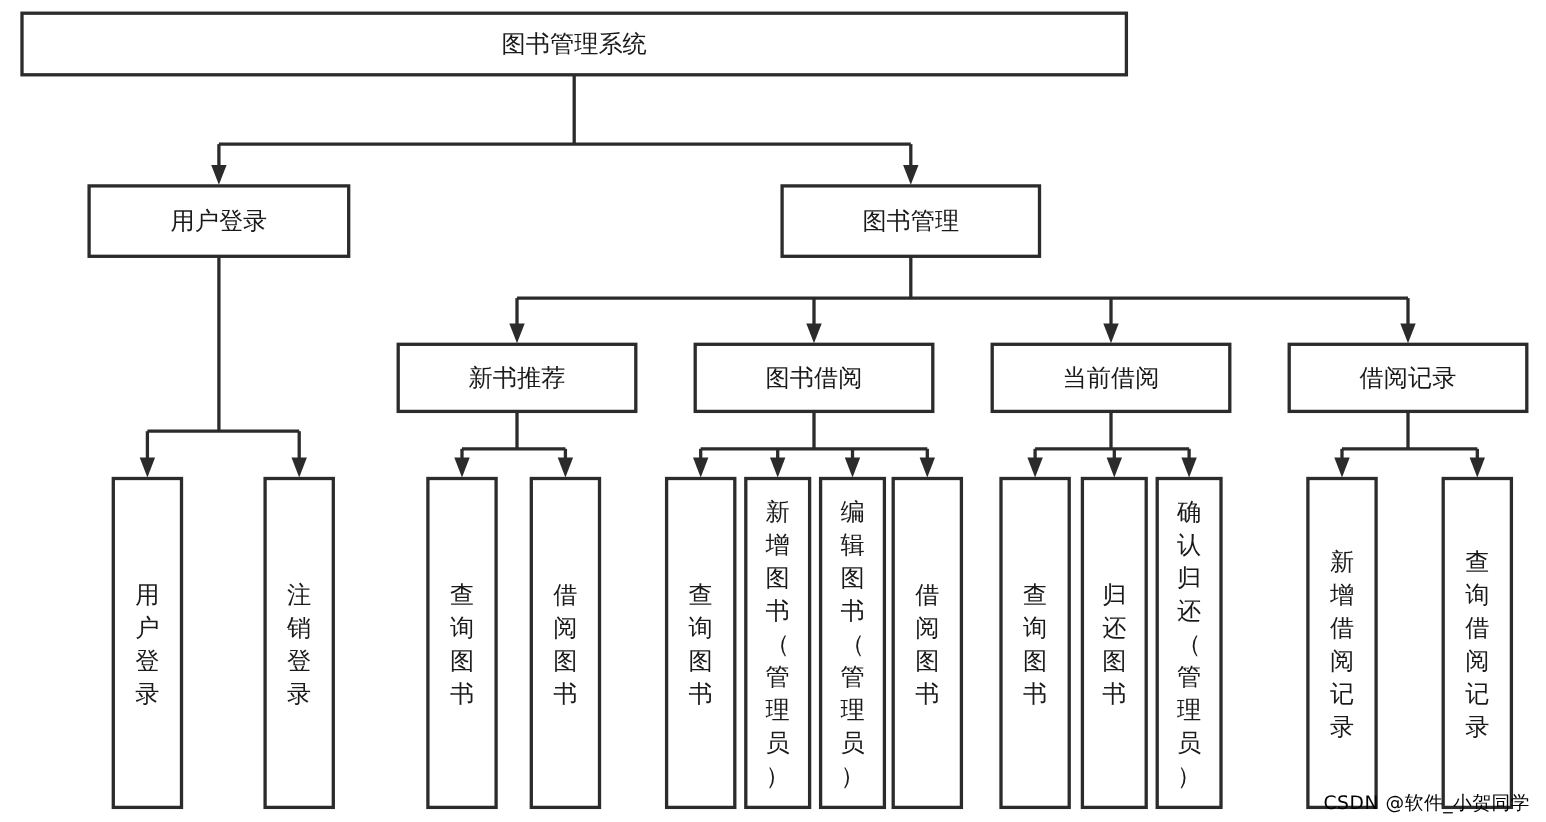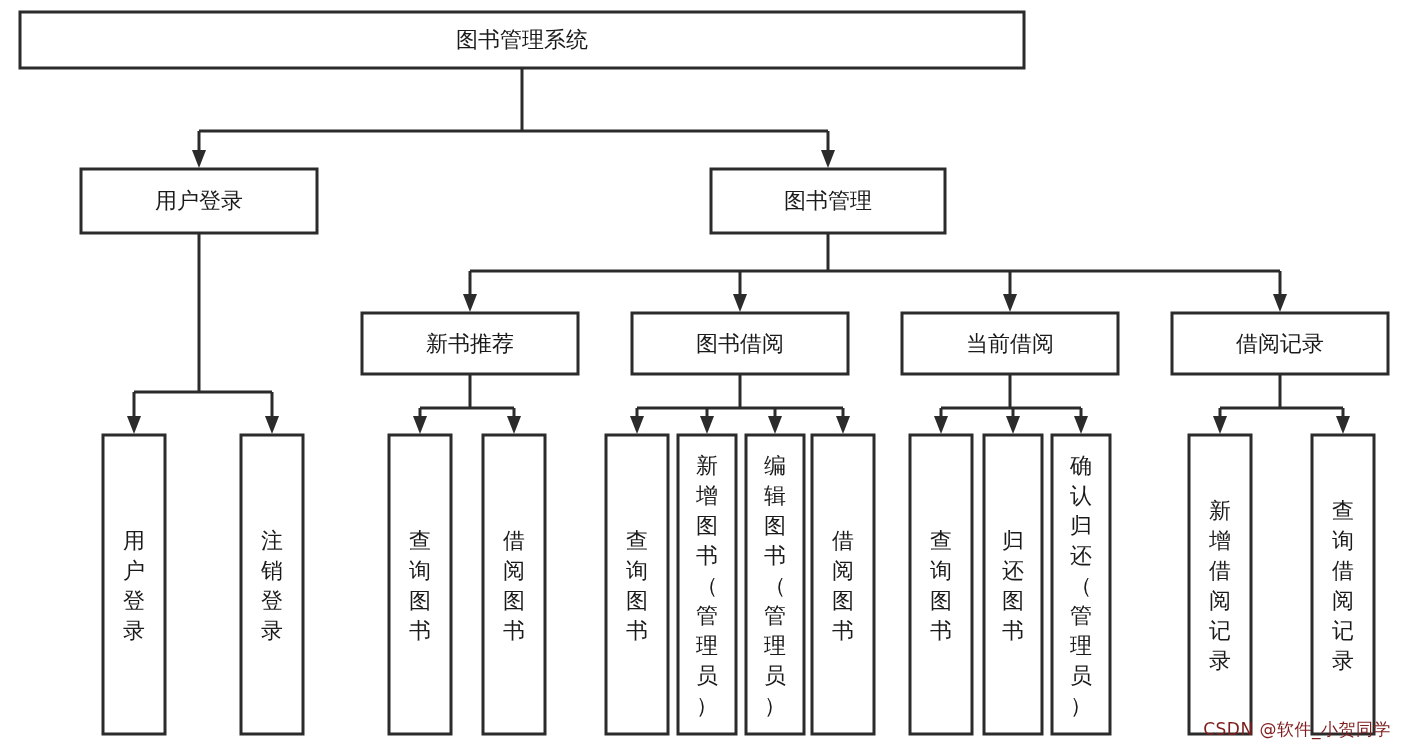--- a/index.html
+++ b/index.html
@@ -29,7 +29,7 @@
   .watermark{
     position:absolute;right:14px;bottom:6px;
     font-family:"DejaVu Sans","Liberation Sans",sans-serif;
-    font-size:17px;color:#7f1d1d;white-space:nowrap;
+    font-size:17px;color:#000000;white-space:nowrap;
     letter-spacing:0.5px;
   }
 </style>

